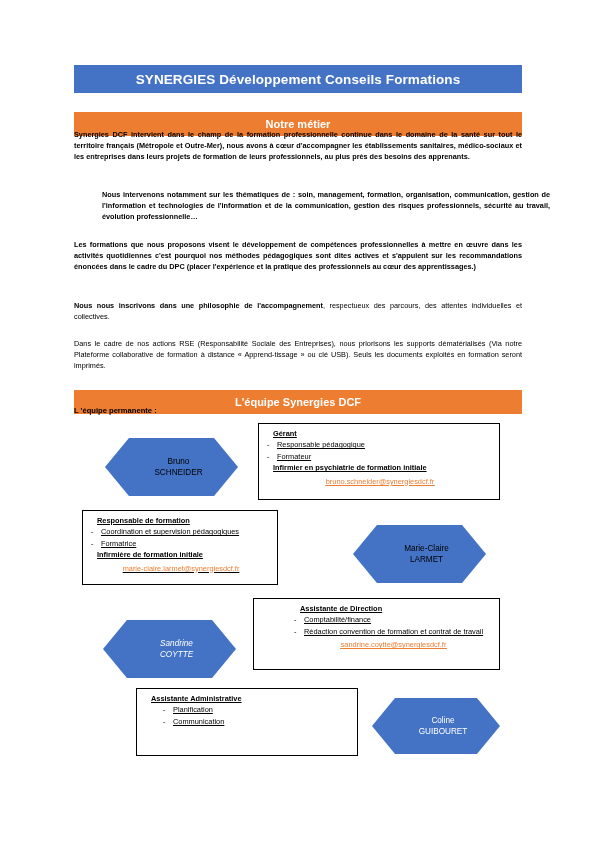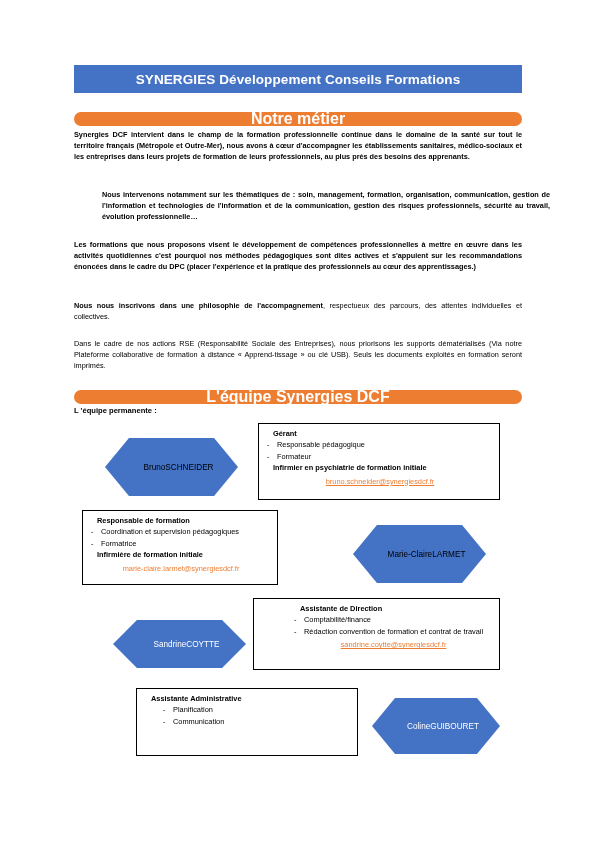--- a/index.html
+++ b/index.html
@@ -42,10 +42,9 @@
     letter-spacing: 0.1px;
   }
   .bar-section {
-    height: 14px;
+    height: 24px;
     background: #ED7D31;
-    font-size: 16px;
-    border-radius: 7px;
+    font-size: 11px;
   }
   .bar-metier { top: 112px; }
   .bar-equipe { top: 390px; }

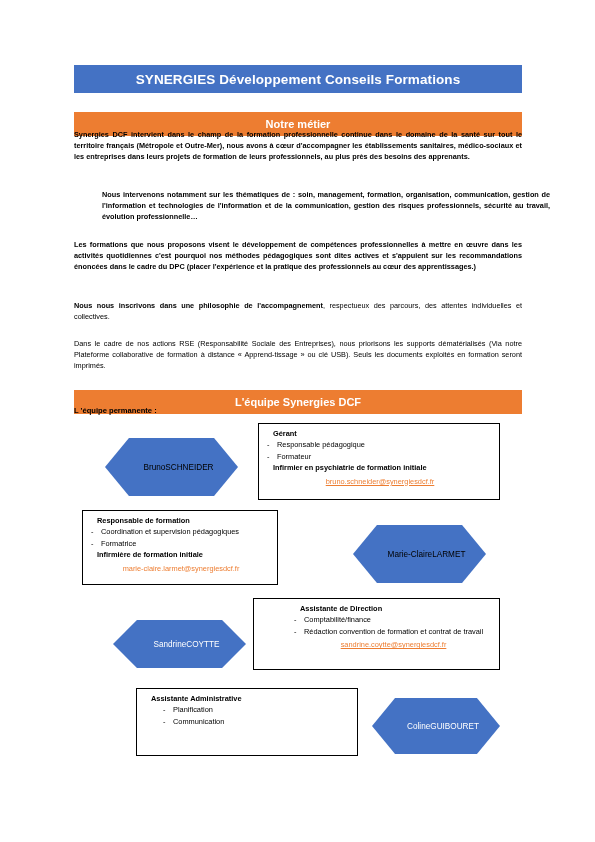--- a/index.html
+++ b/index.html
@@ -105,6 +105,7 @@
     padding: 4px 6px 4px 8px;
     font-size: 7.4px;
     line-height: 11.4px;
+    text-decoration: underline;
   }
   .infobox .role {
     font-weight: bold;

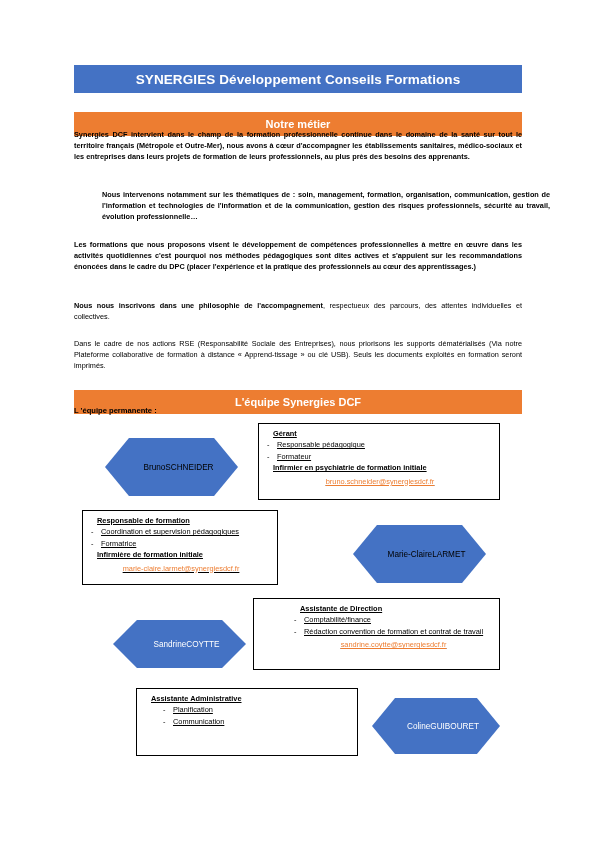--- a/index.html
+++ b/index.html
@@ -83,7 +83,7 @@
     -webkit-clip-path: polygon(18% 0%, 82% 0%, 100% 50%, 82% 100%, 18% 100%, 0% 50%);
     clip-path: polygon(18% 0%, 82% 0%, 100% 50%, 82% 100%, 18% 100%, 0% 50%);
     display: flex;
-    flex-direction: row;
+    flex-direction: column;
     align-items: center;
     justify-content: center;
     text-align: center;

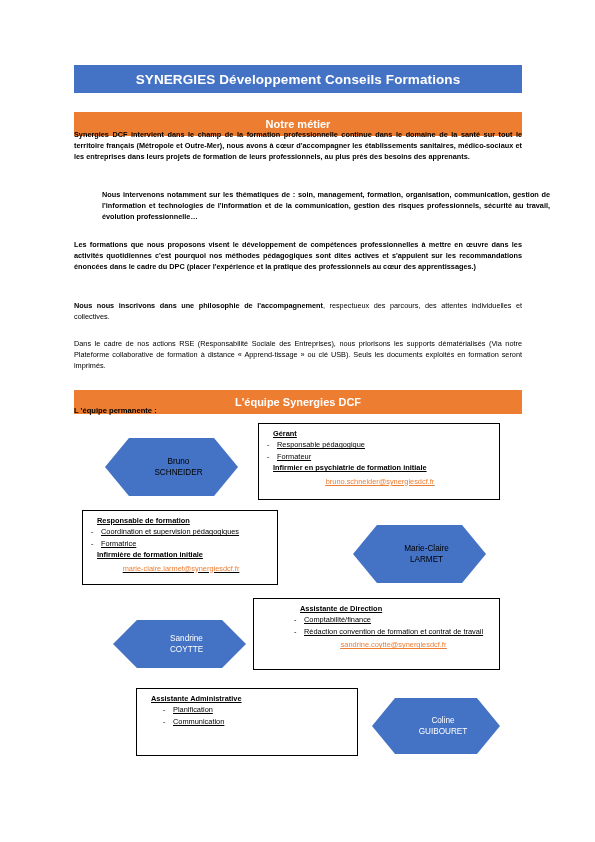--- a/index.html
+++ b/index.html
@@ -138,7 +138,7 @@
   #box-marie      { left: 82px;  top: 510px;  width: 196px; height: 75px; }
   #hex-marie      { left: 353px; top: 525px;  width: 133px; height: 58px; }
 
-  #hex-sandrine   { left: 113px; top: 620px;  width: 133px; height: 48px; }
+  #hex-sandrine   { left: 103px; top: 620px;  width: 133px; height: 58px; font-style: italic; }
   #box-sandrine   { left: 253px; top: 598px;  width: 247px; height: 72px; padding-left: 40px; }
 
   #box-coline     { left: 136px; top: 688px;  width: 222px; height: 68px; }

